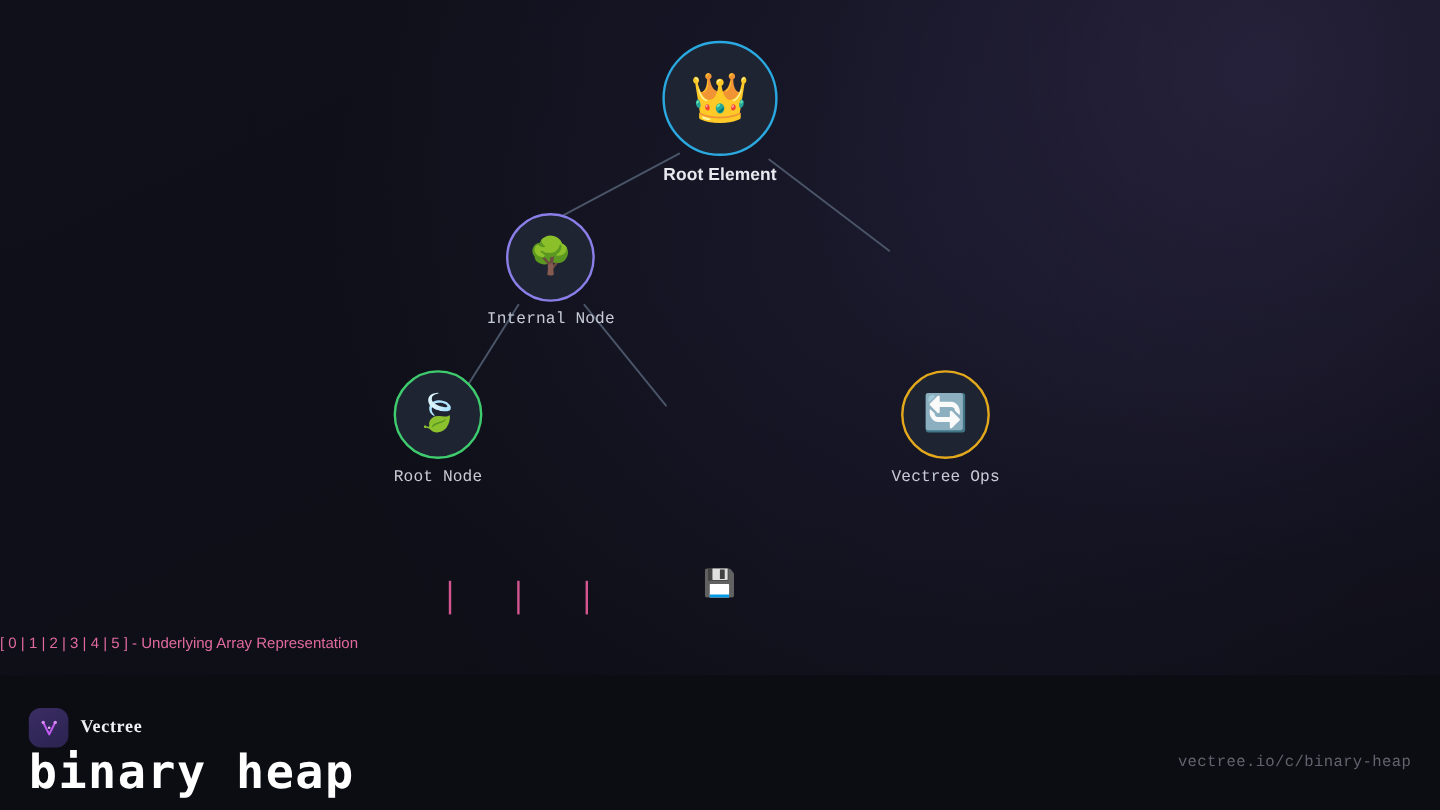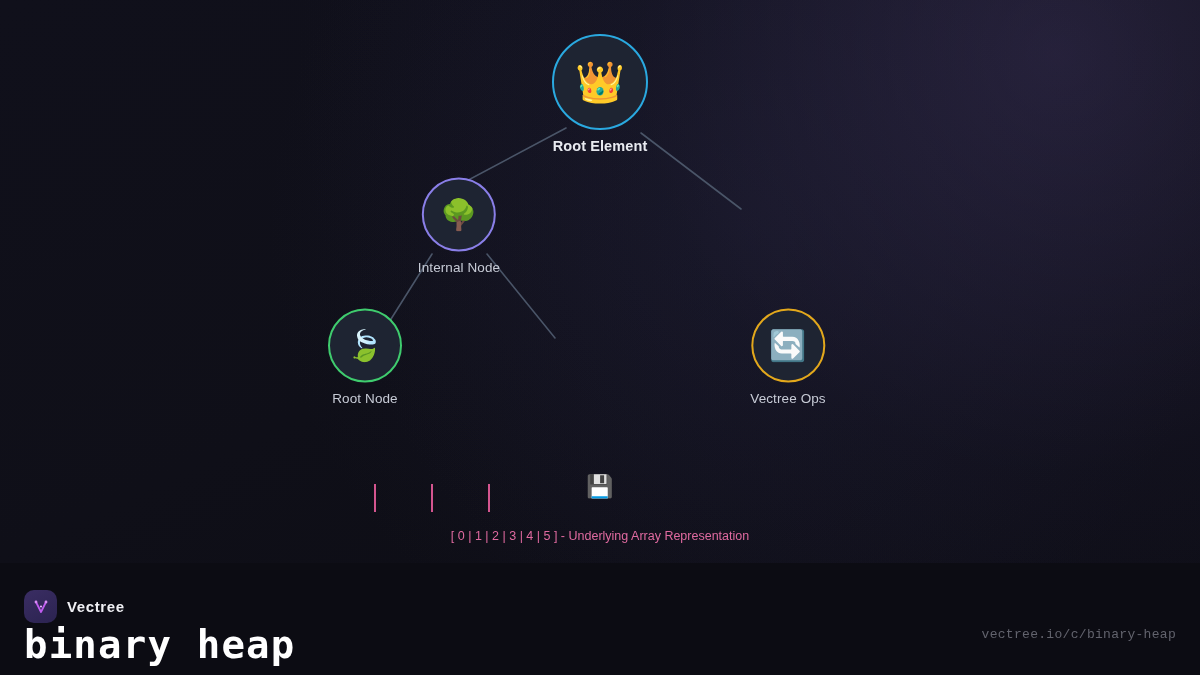--- a/index.html
+++ b/index.html
@@ -80,6 +80,7 @@
     color: #c7cbd6;
     font-size: 13.5px;
     font-weight: normal;
+    font-family: Liberation Mono, monospace;
   }
   .node.child.accent-violet .bubble { border-color: #8a7fe8; }
   .node.child.accent-green  .bubble { border-color: #3fcc6e; }

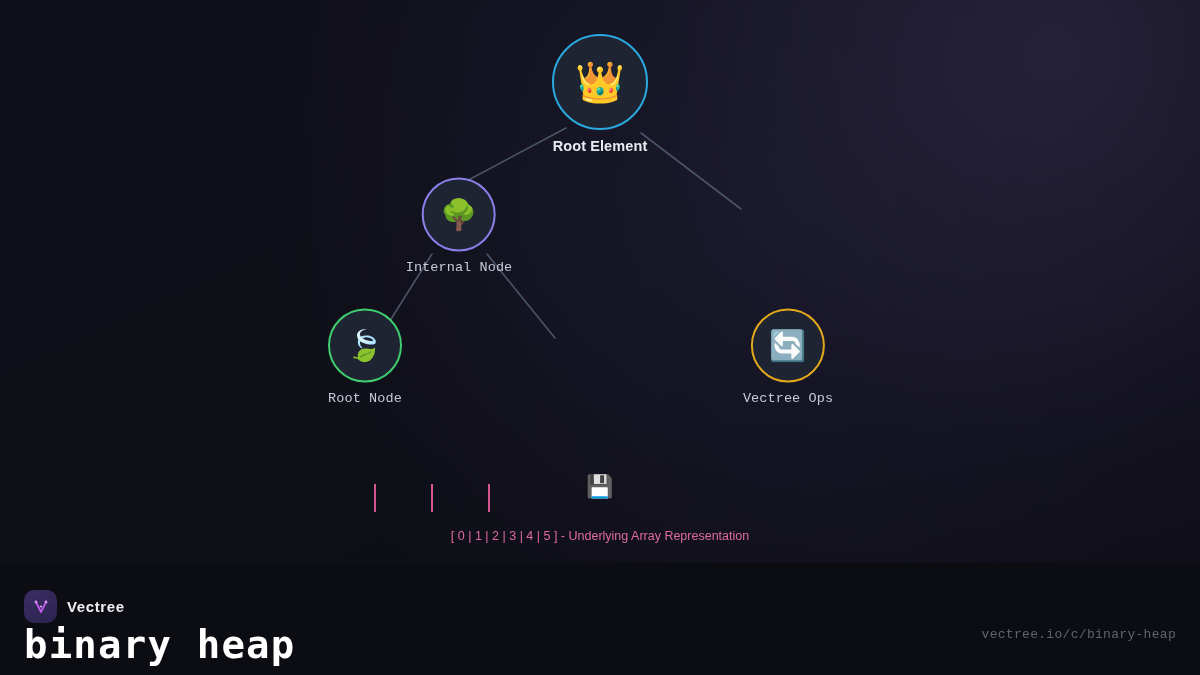--- a/index.html
+++ b/index.html
@@ -114,7 +114,7 @@
     left: 0;
     top: 529px;
     width: 1200px;
-    text-align: center;
+    text-align: left;
     color: #e06aa0;
     font-size: 12.5px;
     font-family: "Liberation Sans", sans-serif;

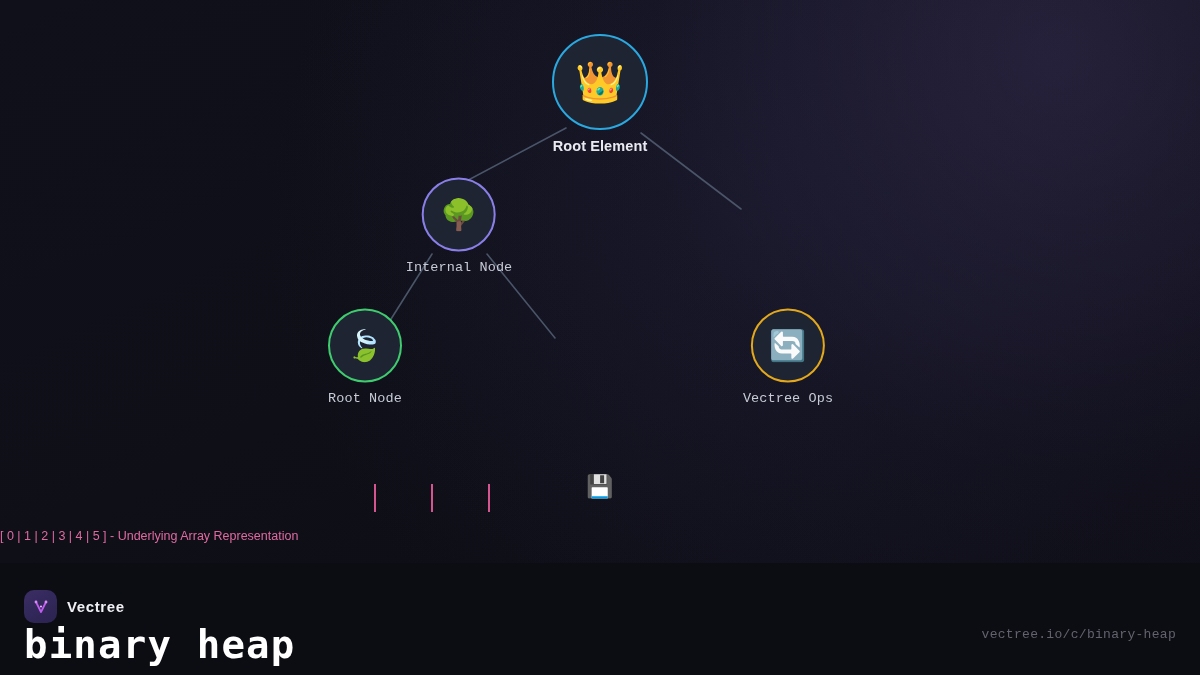--- a/index.html
+++ b/index.html
@@ -148,7 +148,7 @@
   }
   #brand-name {
     color: #f0f0f4;
-    font-family: Liberation Sans, sans-serif;
+    font-family: Liberation Serif, serif;
     font-size: 15px;
     font-weight: bold;
     letter-spacing: 0.6px;

